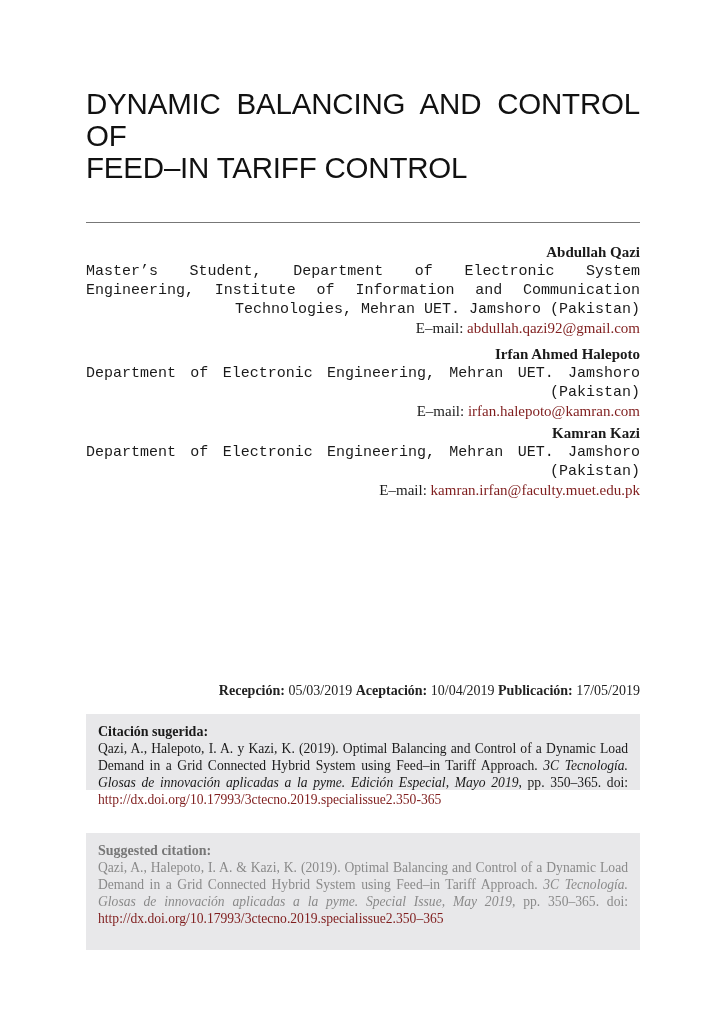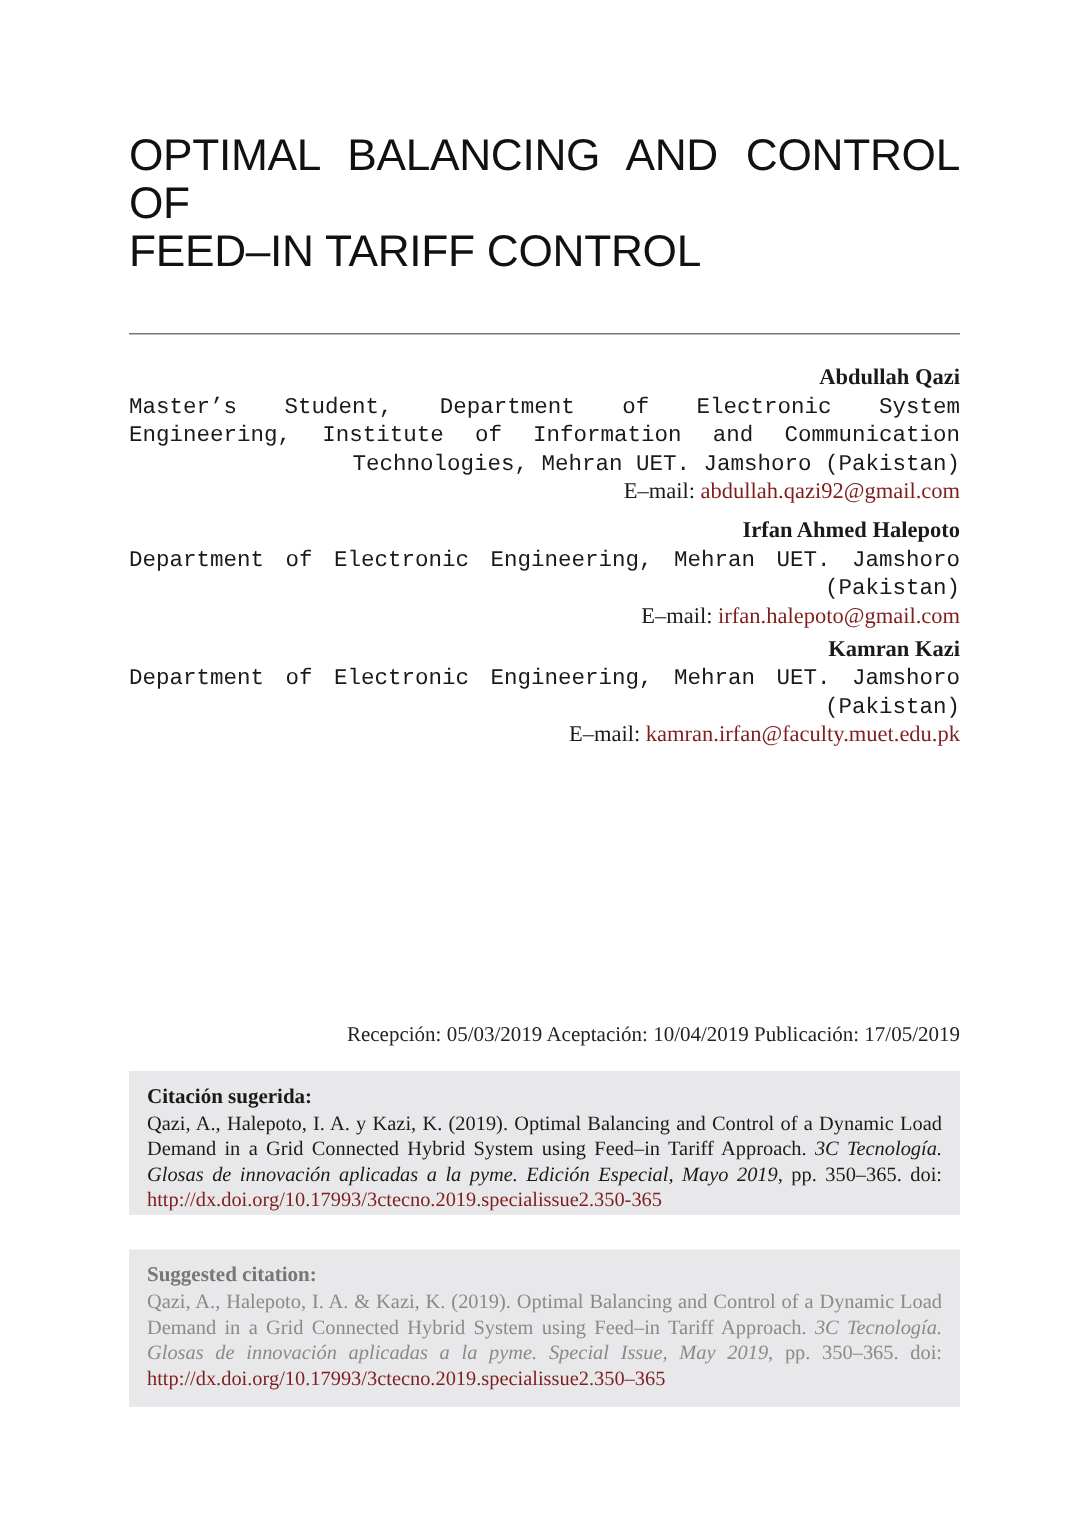--- a/index.html
+++ b/index.html
@@ -46,7 +46,7 @@
 <div class="page">
 
   <h1 class="title" style="margin:0;font-weight:normal;">
-    <span class="ln">OPTIMAL BALANCING AND CONTROL OF</span>
+    <span class="ln">DYNAMIC BALANCING AND CONTROL OF</span>
     <span class="ln last">FEED–IN TARIFF CONTROL</span>
   </h1>
 

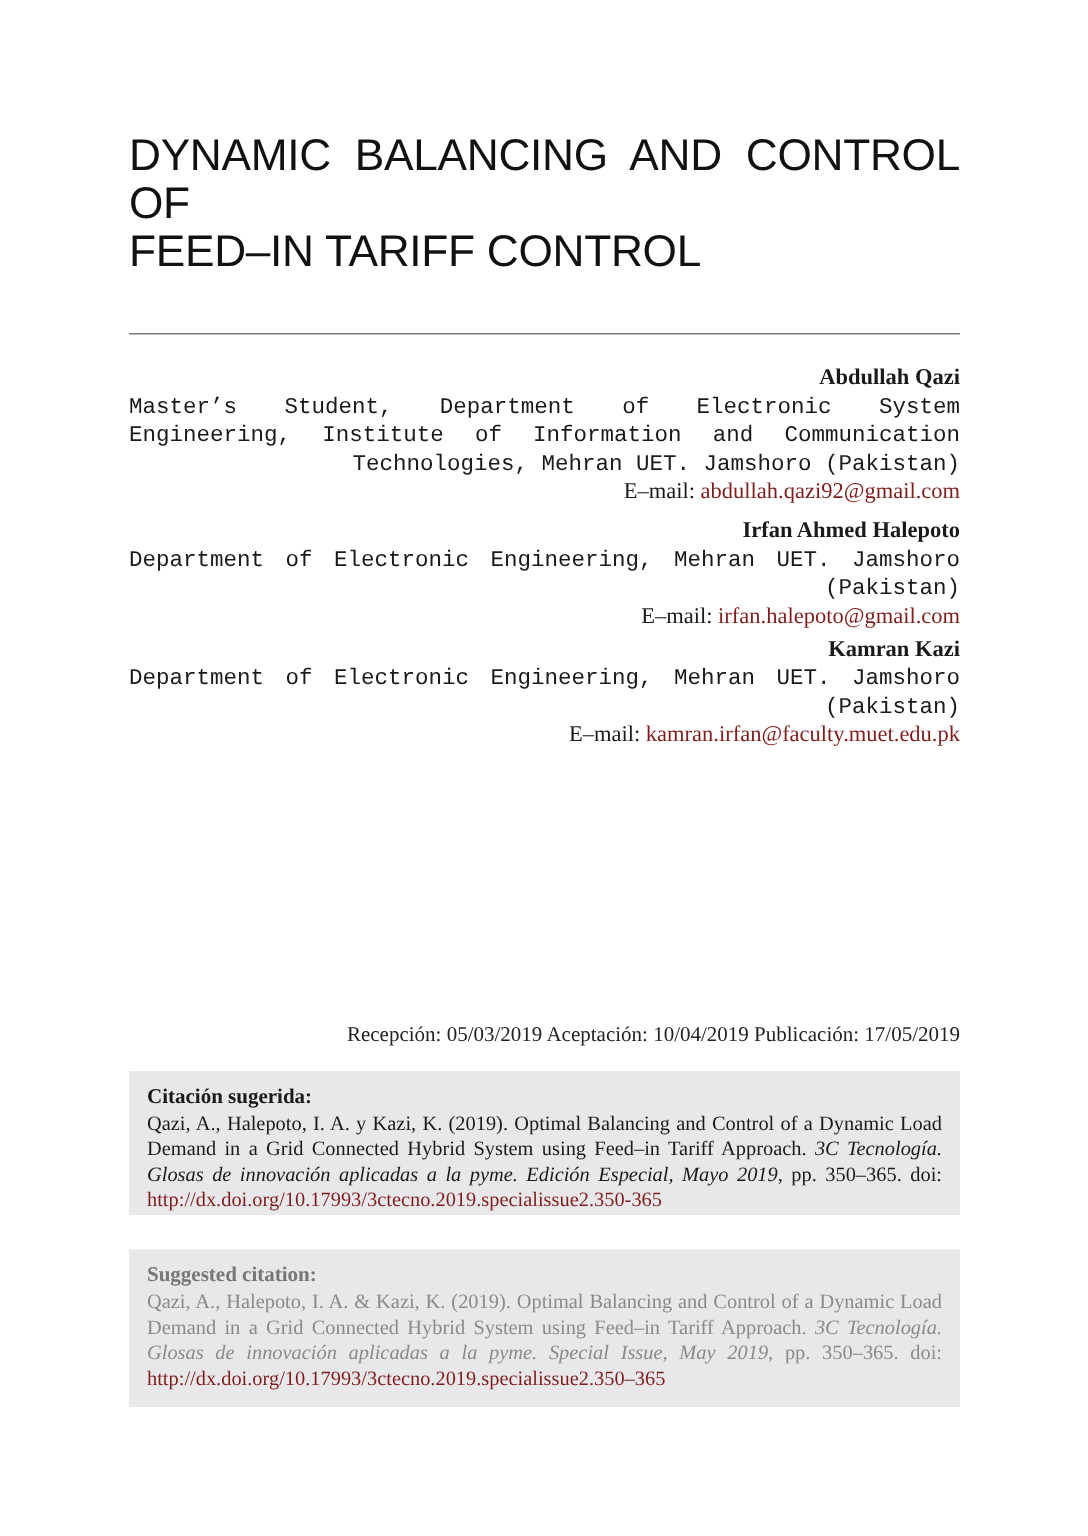--- a/index.html
+++ b/index.html
@@ -61,7 +61,7 @@
   <div class="author" style="top:345px;">
     <span class="name">Irfan Ahmed Halepoto</span>
     <span class="aff">Department of Electronic Engineering, Mehran UET. Jamshoro (Pakistan)</span>
-    <span class="email-line"><span>E–mail: </span><a class="link">irfan.halepoto@gmail.com</a></span>
+    <span class="email-line"><span>E–mail: </span><a class="link">irfan.halepoto@kamran.com</a></span>
   </div>
 
   <div class="author" style="top:424px;">

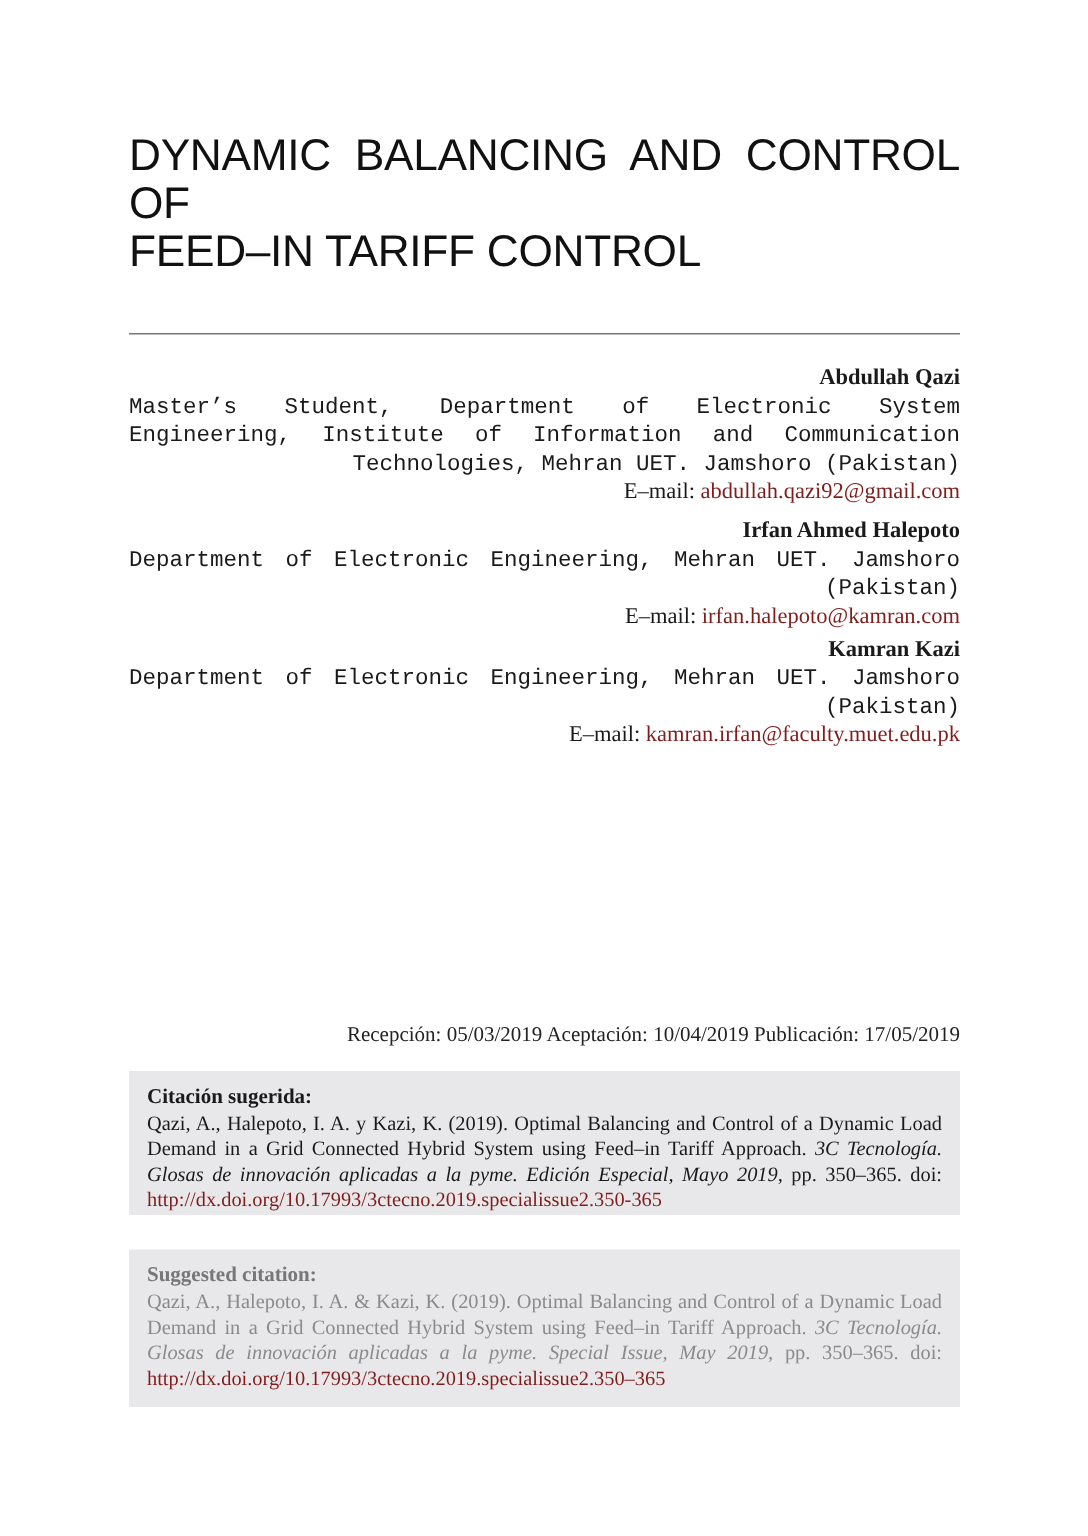--- a/index.html
+++ b/index.html
@@ -27,7 +27,7 @@
       position: absolute; top: 683px; left: 0; width: 554px; text-align: right;
       font-family: "Liberation Serif", serif; font-size: 14px; color: #222;
     }
-    .dates b { font-weight: normal; }
+    .dates b { font-weight: bold; }
     .cite-box {
       position: absolute; left: 0; width: 554px; box-sizing: border-box;
       padding: 9px 12px 10px 12px; background: #e8e8ea;

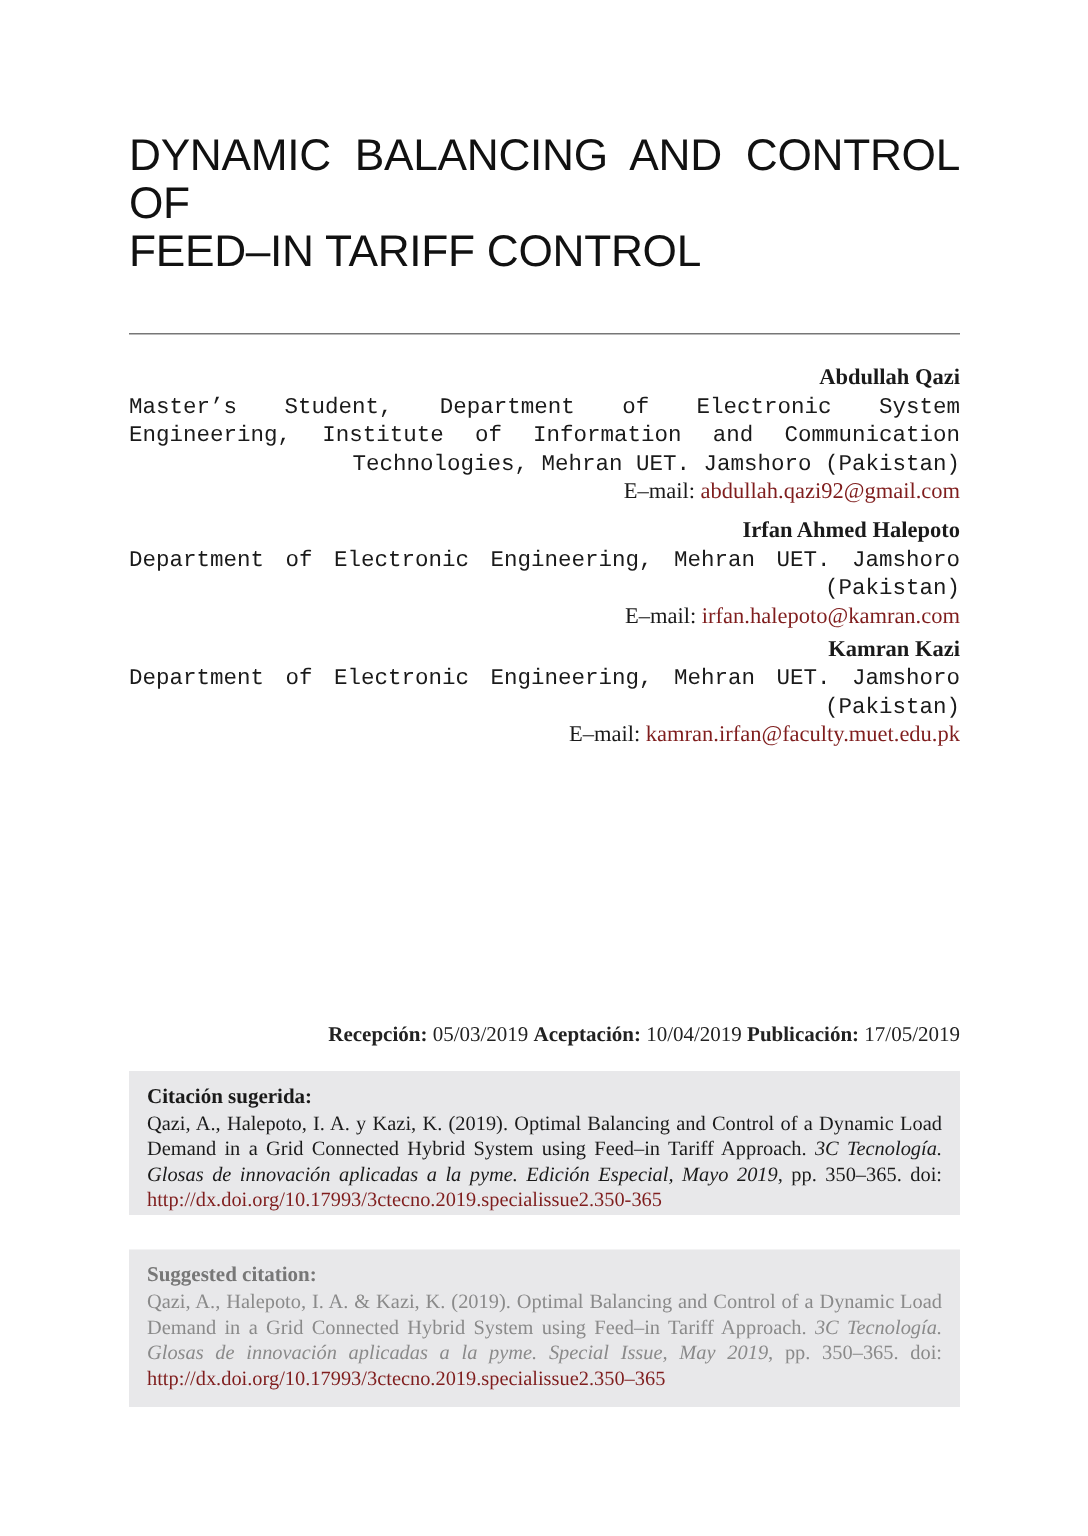--- a/index.html
+++ b/index.html
@@ -36,7 +36,7 @@
     }
     .cite-box .hd { font-weight: bold; display: block; font-size: 14px; }
     .cite-box i { font-style: italic; }
-    .es { top: 714px; height: 96px; color: #1a1a1a; }
+    .es { top: 714px; height: 76px; color: #1a1a1a; }
     .en { top: 833px; height: 105px; color: #8a8a8a; }
     .en .hd { color: #777777; }
   </style>

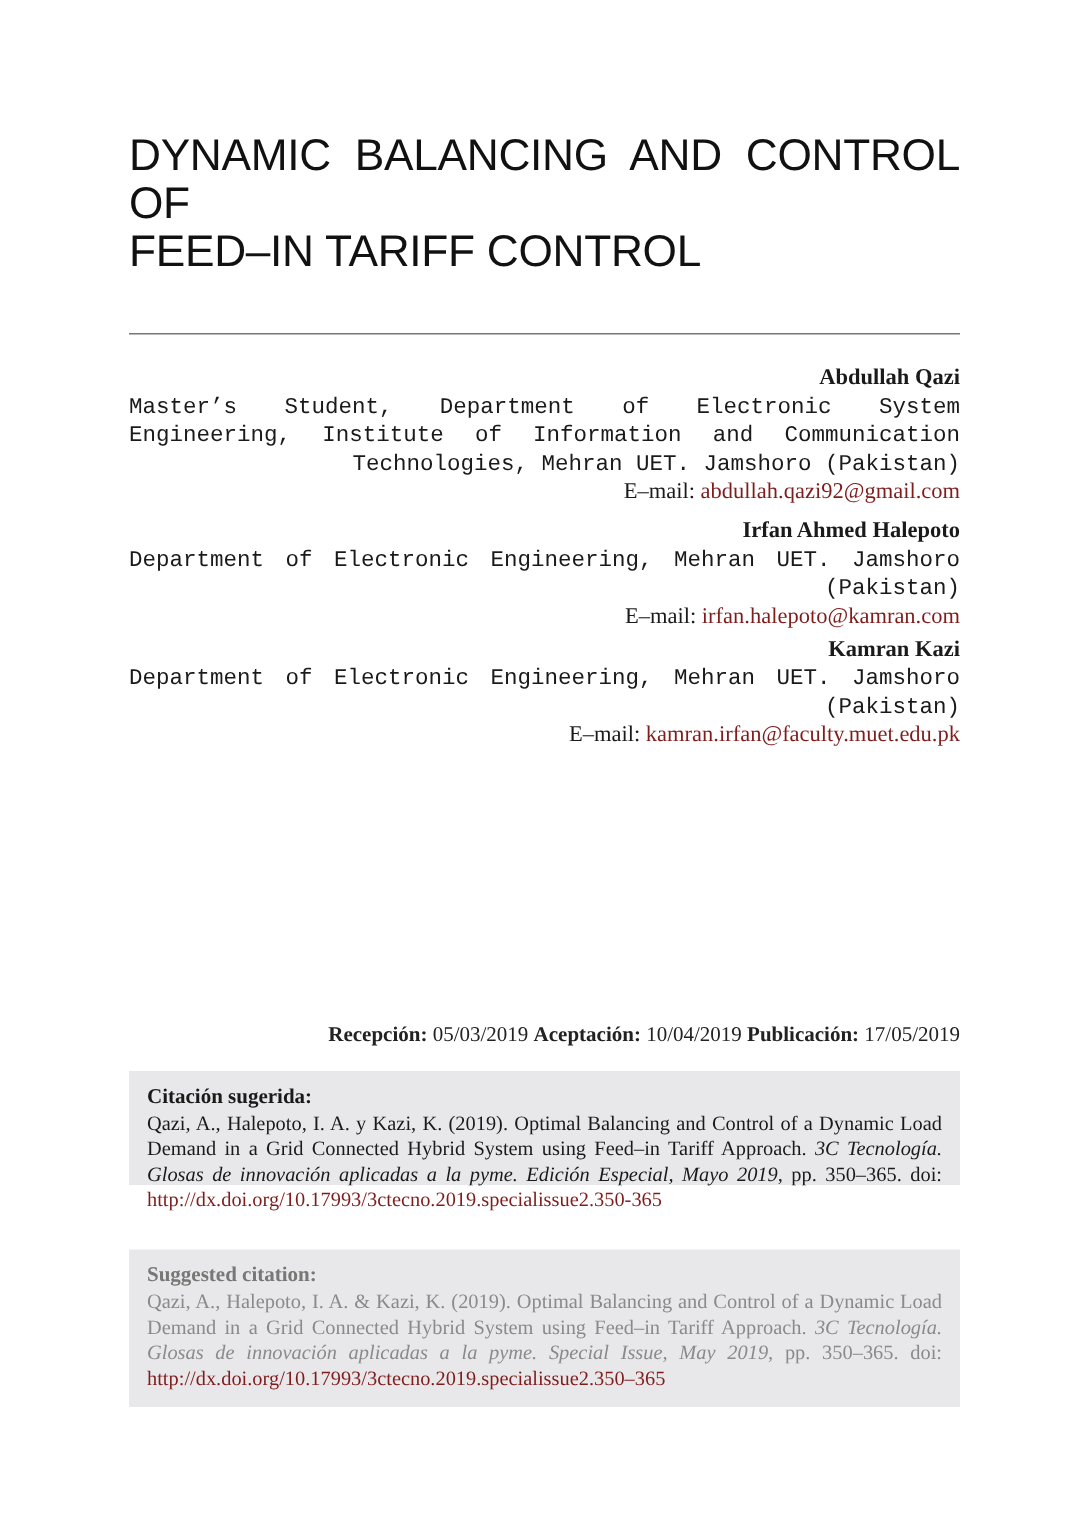--- a/index.html
+++ b/index.html
@@ -37,7 +37,7 @@
     .cite-box .hd { font-weight: bold; display: block; font-size: 14px; }
     .cite-box i { font-style: italic; }
     .es { top: 714px; height: 76px; color: #1a1a1a; }
-    .en { top: 833px; height: 105px; color: #8a8a8a; }
+    .en { top: 833px; height: 117px; color: #8a8a8a; }
     .en .hd { color: #777777; }
   </style>
 </head>

